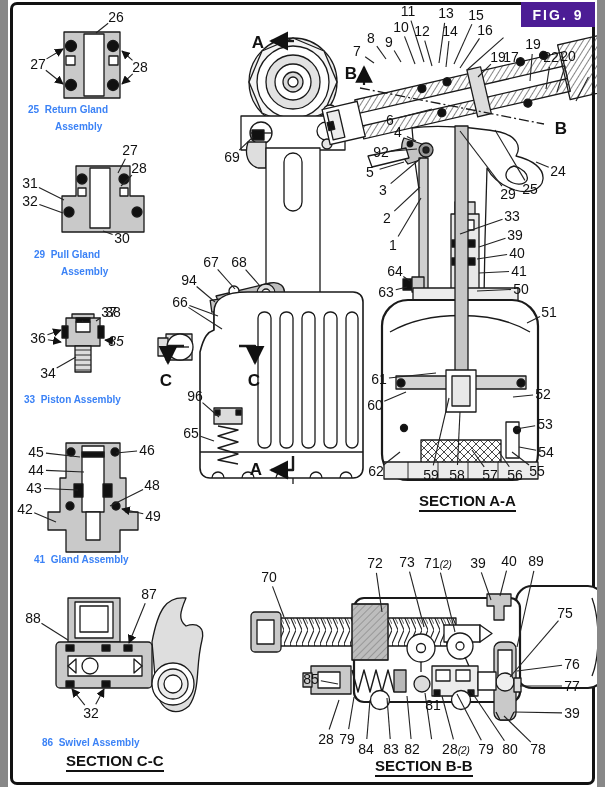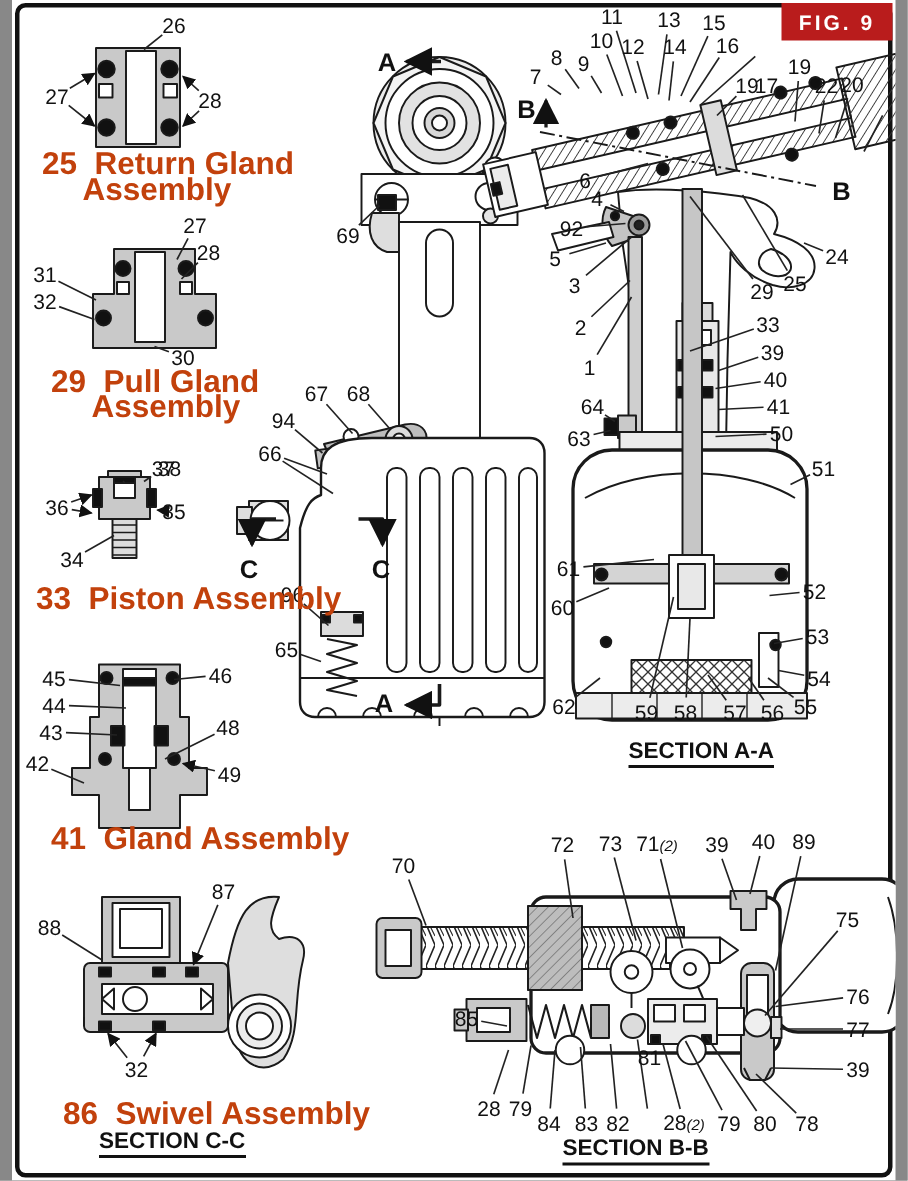--- a/index.html
+++ b/index.html
@@ -5,7 +5,7 @@
   html,body{margin:0;padding:0;background:#888;}
   .canvas{position:relative;width:589px;height:787px;background:#fff;font-family:"Liberation Sans",sans-serif;overflow:hidden;margin:0 auto;}
   .frame{position:absolute;left:2px;top:2px;right:2px;bottom:2px;border:3px solid #111;border-radius:7px;pointer-events:none;}
-  .fig-box{position:absolute;right:2px;top:2px;width:74px;height:25px;background:#b91c1c;color:#fff;font-weight:bold;font-size:14px;display:flex;align-items:center;justify-content:center;letter-spacing:2px;z-index:6;}
+  .fig-box{position:absolute;right:2px;top:2px;width:74px;height:25px;background:#4c1d95;color:#fff;font-weight:bold;font-size:14px;display:flex;align-items:center;justify-content:center;letter-spacing:2px;z-index:6;}
   svg.art{position:absolute;left:0;top:0;z-index:1;}
   svg.leaders{position:absolute;left:0;top:0;z-index:2;pointer-events:none;}
   .callout-layer{position:absolute;left:0;top:0;width:100%;height:100%;z-index:3;}

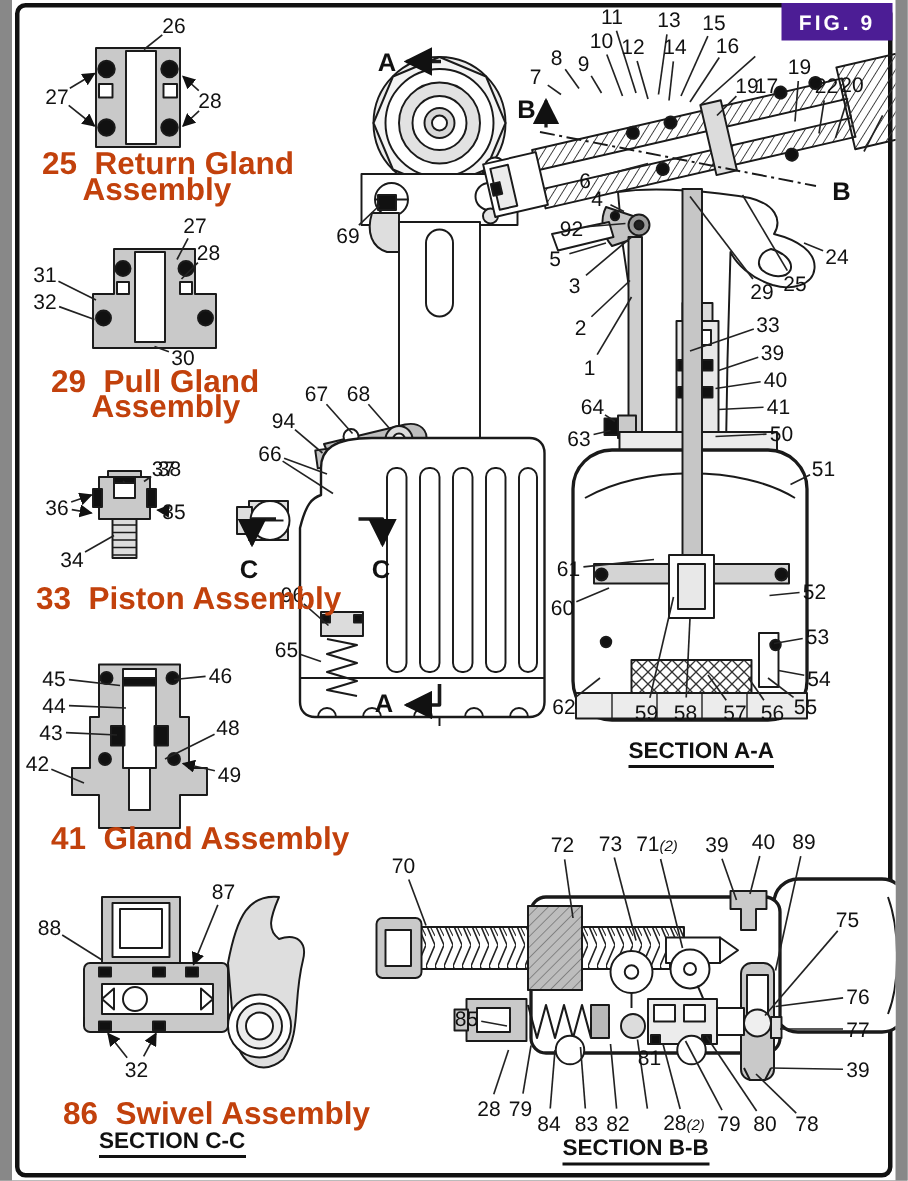--- a/index.html
+++ b/index.html
@@ -12,7 +12,7 @@
   .callout{position:absolute;transform:translate(-50%,-50%);font-size:14px;color:#111;line-height:1;white-space:nowrap;}
   .callout.big{font-weight:bold;font-size:17px;}
   .callout i{font-style:italic;font-size:10px;}
-  .asm-title{position:absolute;font-weight:bold;font-size:21px;color:#c2410c;line-height:17px;white-space:nowrap;z-index:4;}
+  .asm-title{position:absolute;font-weight:bold;font-size:10px;color:#3b82f6;line-height:17px;white-space:nowrap;z-index:4;}
   .asm-title .ind{display:block;margin-left:27px;}
   .sec-title{position:absolute;font-weight:bold;font-size:15px;color:#111;border-bottom:2px solid #111;padding-bottom:1px;white-space:nowrap;z-index:4;}
   .watermark{position:absolute;left:157px;top:385px;font-size:29px;color:#9e9e9e;opacity:.72;letter-spacing:1px;z-index:5;white-space:nowrap;}

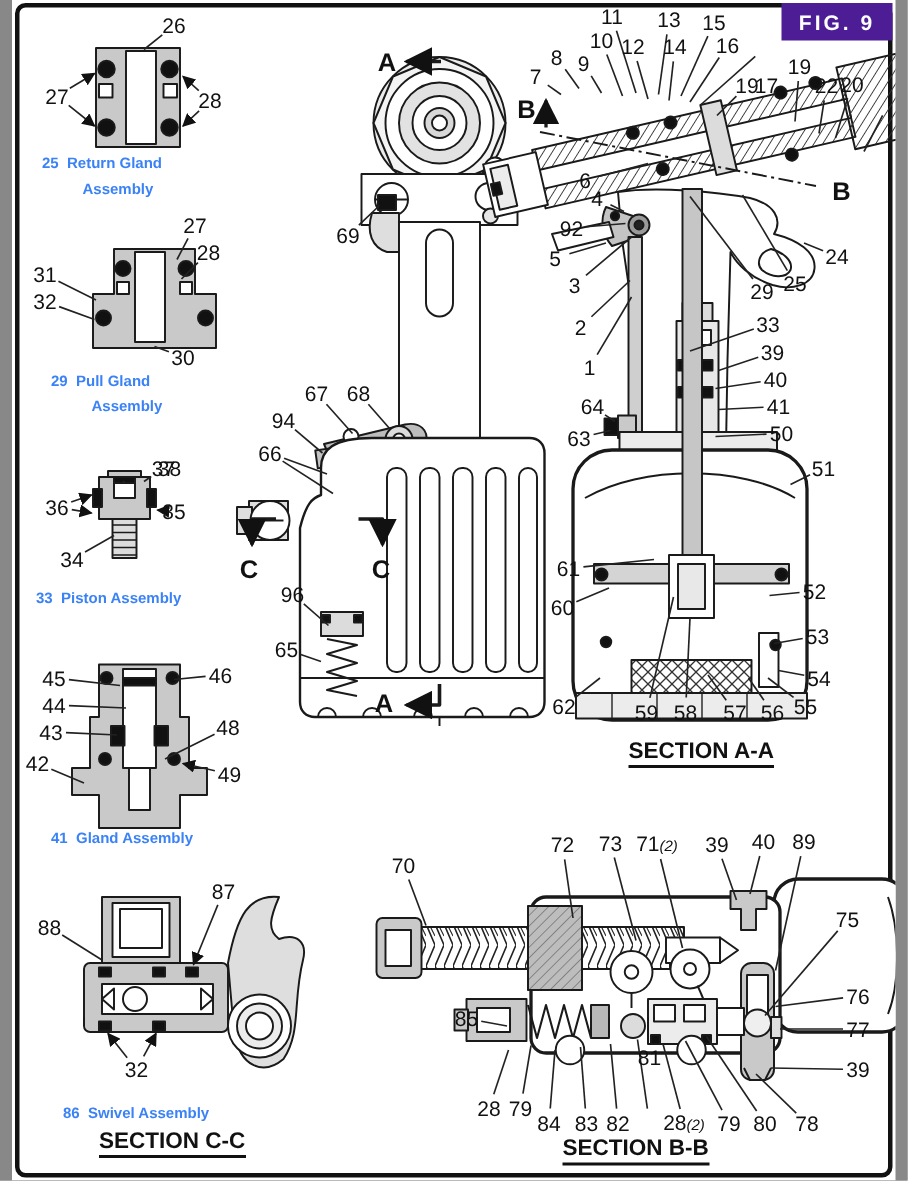--- a/index.html
+++ b/index.html
@@ -390,7 +390,7 @@
       <span class="callout" style="left: 69px; top: 312px; margin-left: 36px;">38</span>
       <span class="callout" style="left: 101px; top: 312px;">37</span>
       <span class="callout" style="left: 30px; top: 338px;">36</span>
-      <span class="callout" style="left: 108px; top: 341px;">35</span>
+      <span class="callout" style="left: 108px; top: 341px; font-style: italic;">35</span>
       <span class="callout" style="left: 40px; top: 373px;">34</span>
       <span class="callout" style="left: 28px; top: 452px;">45</span>
       <span class="callout" style="left: 28px; top: 470px;">44</span>

